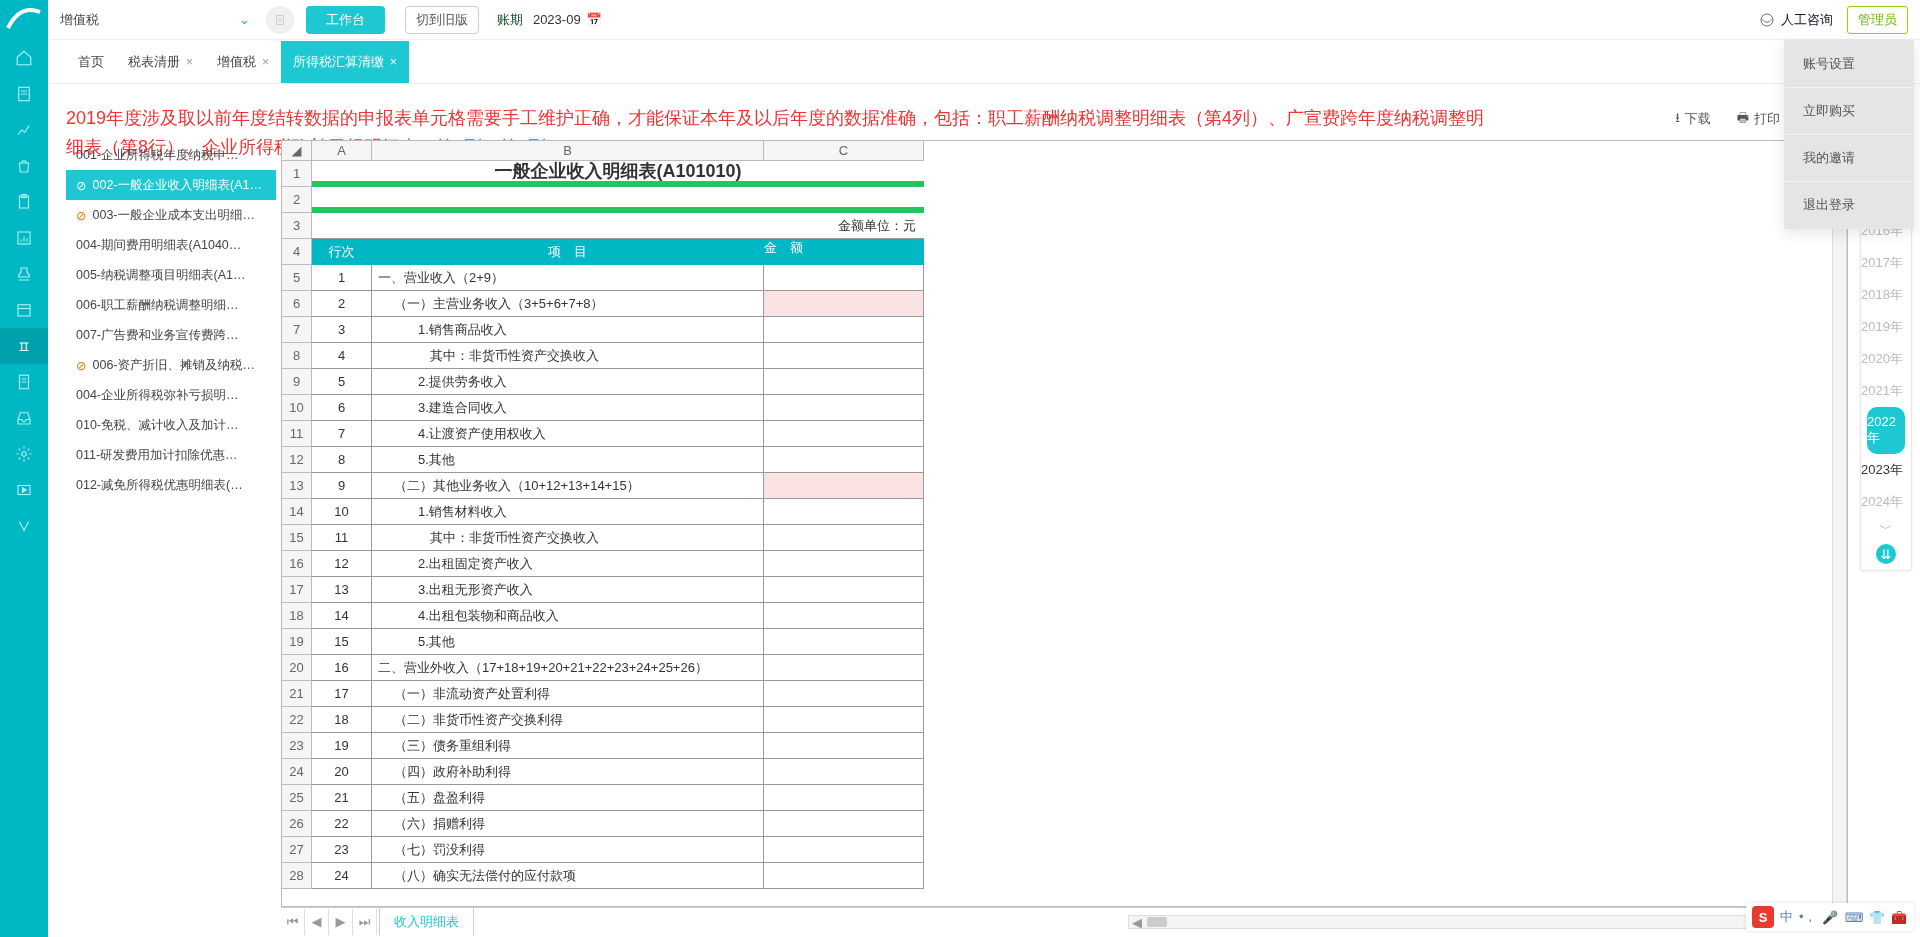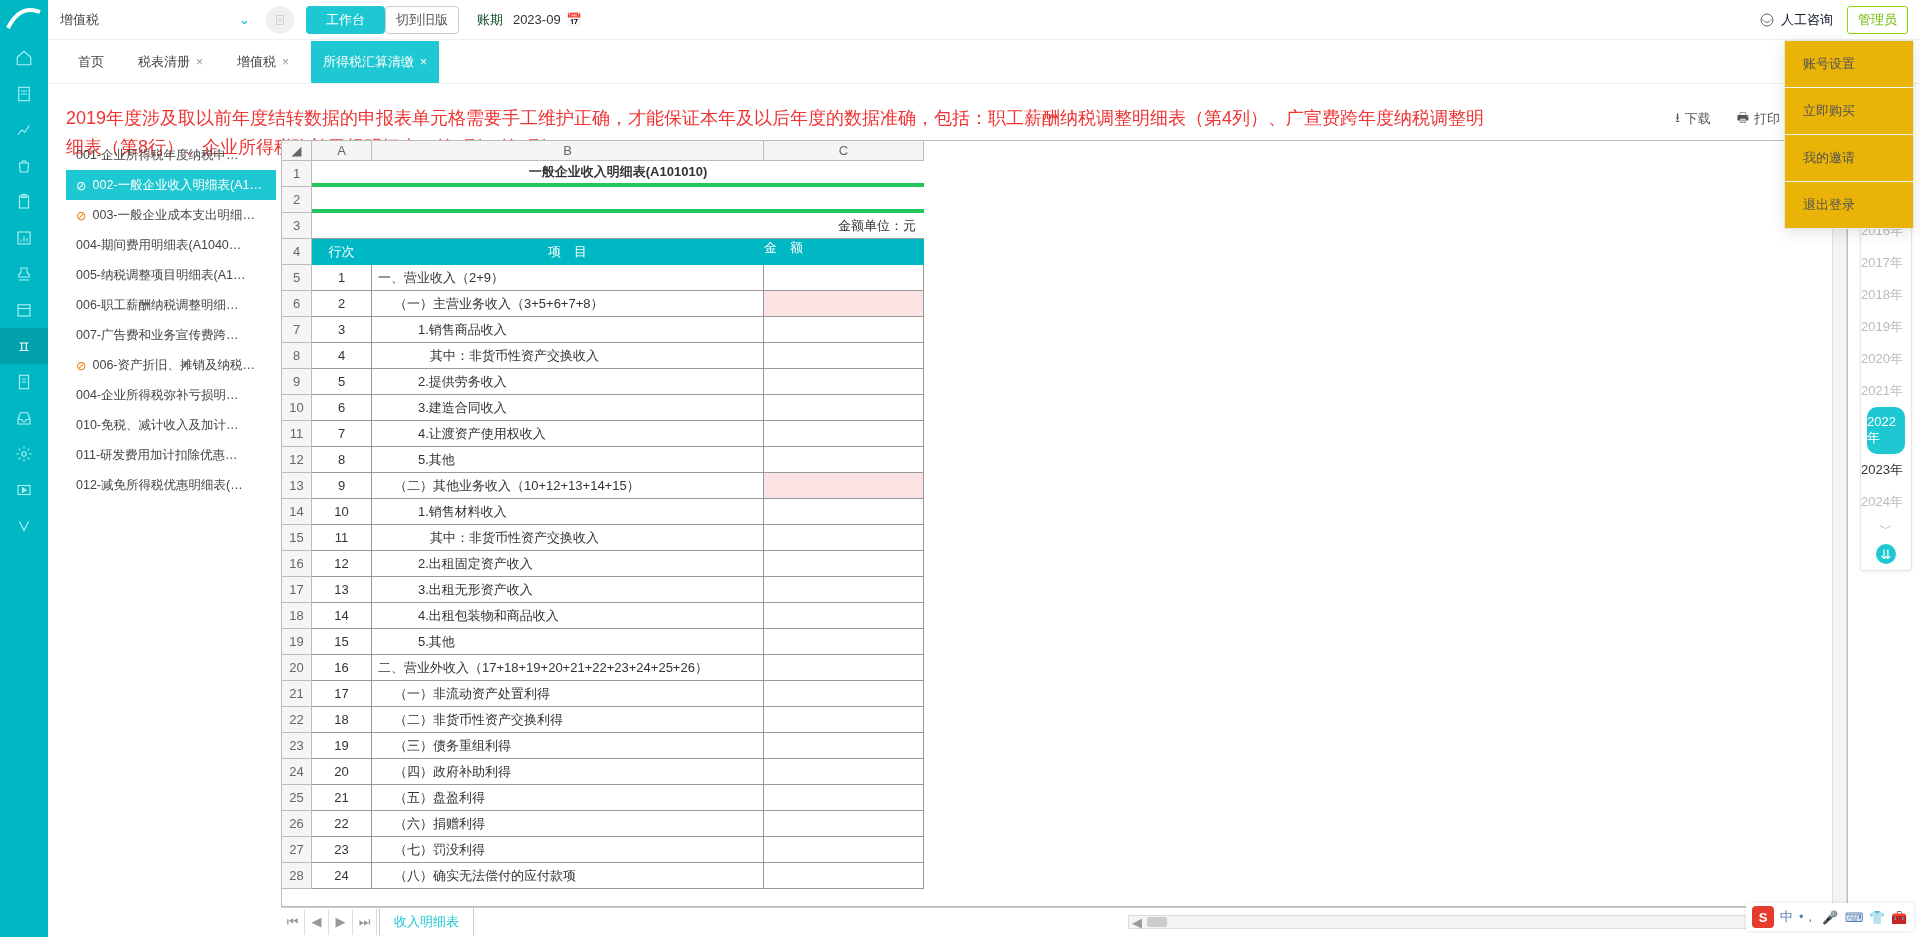--- a/index.html
+++ b/index.html
@@ -17,7 +17,7 @@
 .topbar .round-btn { width:28px; height:28px; border-radius:50%; background:#f0f0f0; display:flex; align-items:center; justify-content:center; margin-right:12px; color:#bbb; cursor:pointer; }
 .topbar .btn { padding:5px 20px; border-radius:4px; font-size:13px; cursor:pointer; border:none; }
 .topbar .btn.primary { background:#1ec8d2; color:#fff; }
-.topbar .btn.ghost { background:#fff; border:1px solid #ccc; color:#555; margin-left:0; padding:4px 10px; }
+.topbar .btn.ghost { background:#fff; border:1px solid #ccc; color:#555; margin-left:20px; padding:4px 10px; }
 .topbar .period-label { margin-left:18px; color:#14532d; }
 .topbar .period-val { margin-left:10px; color:#333; display:inline-flex; align-items:center; gap:6px; }
 .topbar .period-val .cal { color:#1ec8d2; }

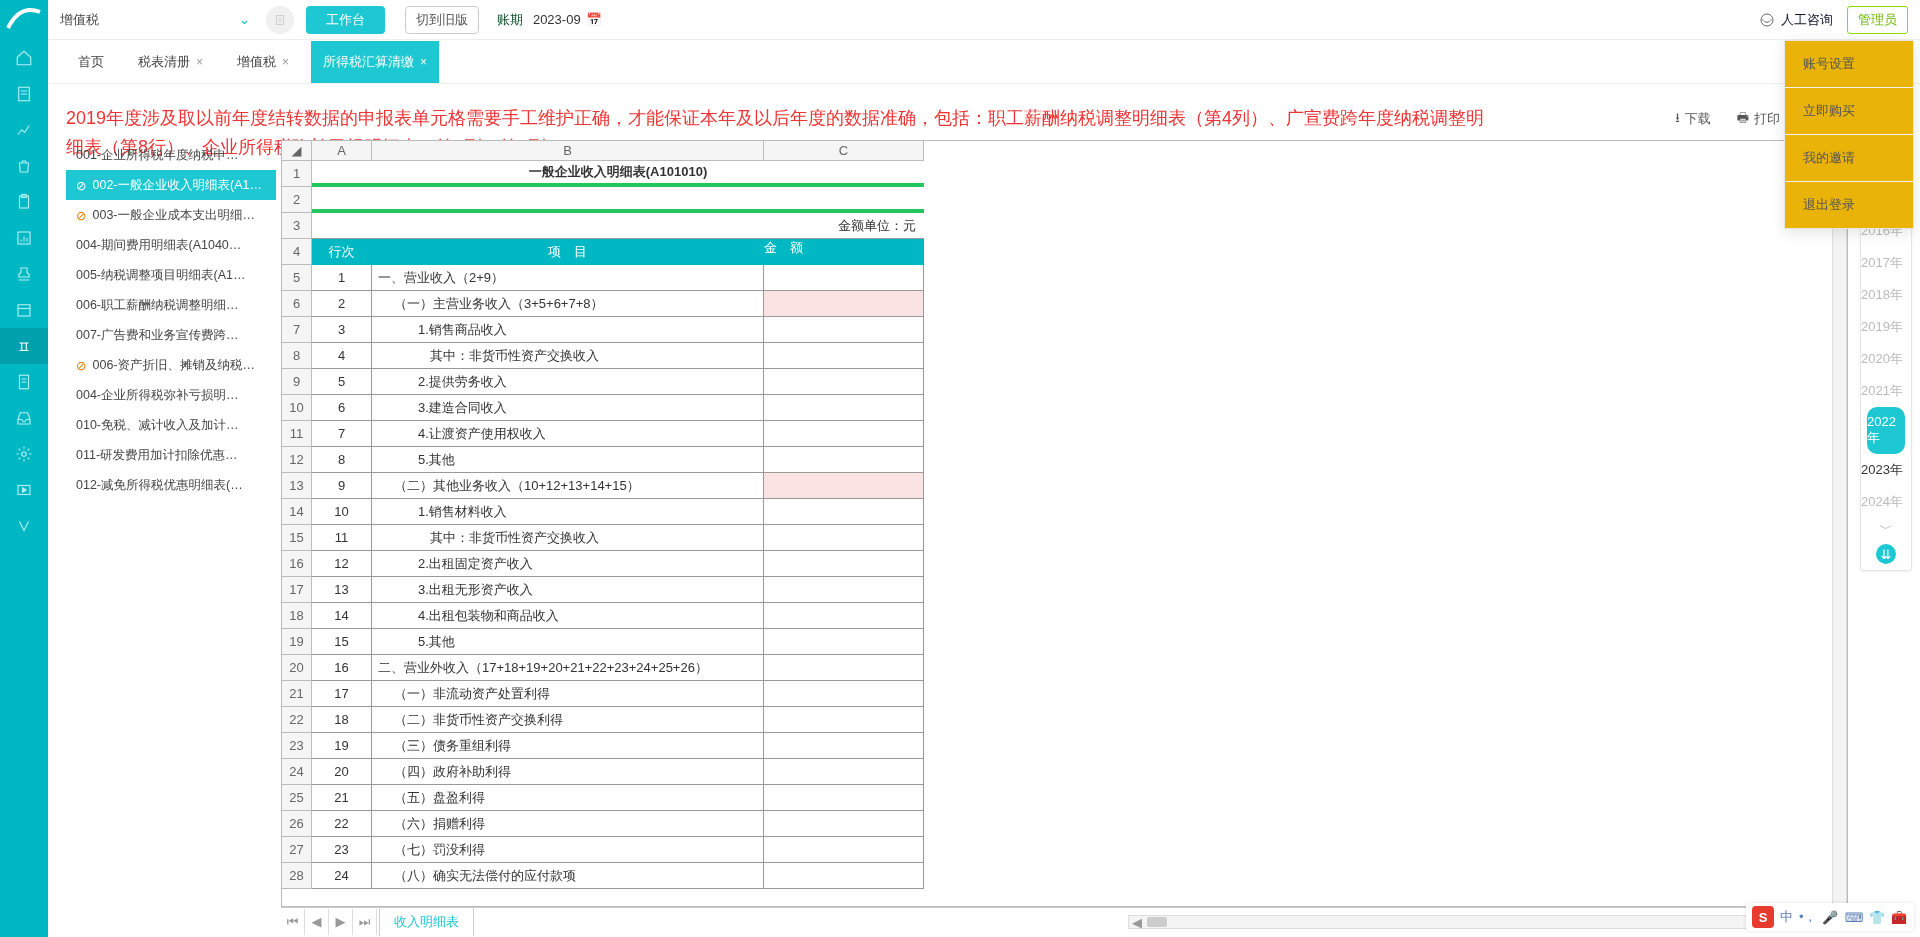--- a/index.html
+++ b/index.html
@@ -25,7 +25,7 @@
 .topbar .right-link { display:flex; align-items:center; gap:6px; color:#0f172a; cursor:pointer; margin-right:14px; }
 .topbar .admin-btn { border:1px solid #8ed900; color:#6cb800; padding:4px 10px; border-radius:3px; cursor:pointer; }
 
-.tab-row { position:absolute; left:48px; top:40px; right:0; height:44px; display:flex; align-items:center; padding:0 18px; gap:10px; border-bottom:1px solid #eee; }
+.tab-row { position:absolute; left:48px; top:40px; right:0; height:44px; display:flex; align-items:center; padding:0 18px; gap:0; border-bottom:1px solid #eee; }
 .tab-row .tab { padding:12px 12px; color:#444; cursor:pointer; position:relative; display:flex; align-items:center; gap:6px; }
 .tab-row .tab .close { color:#999; font-size:12px; }
 .tab-row .tab.active { background:#1ec8d2; color:#fff; }

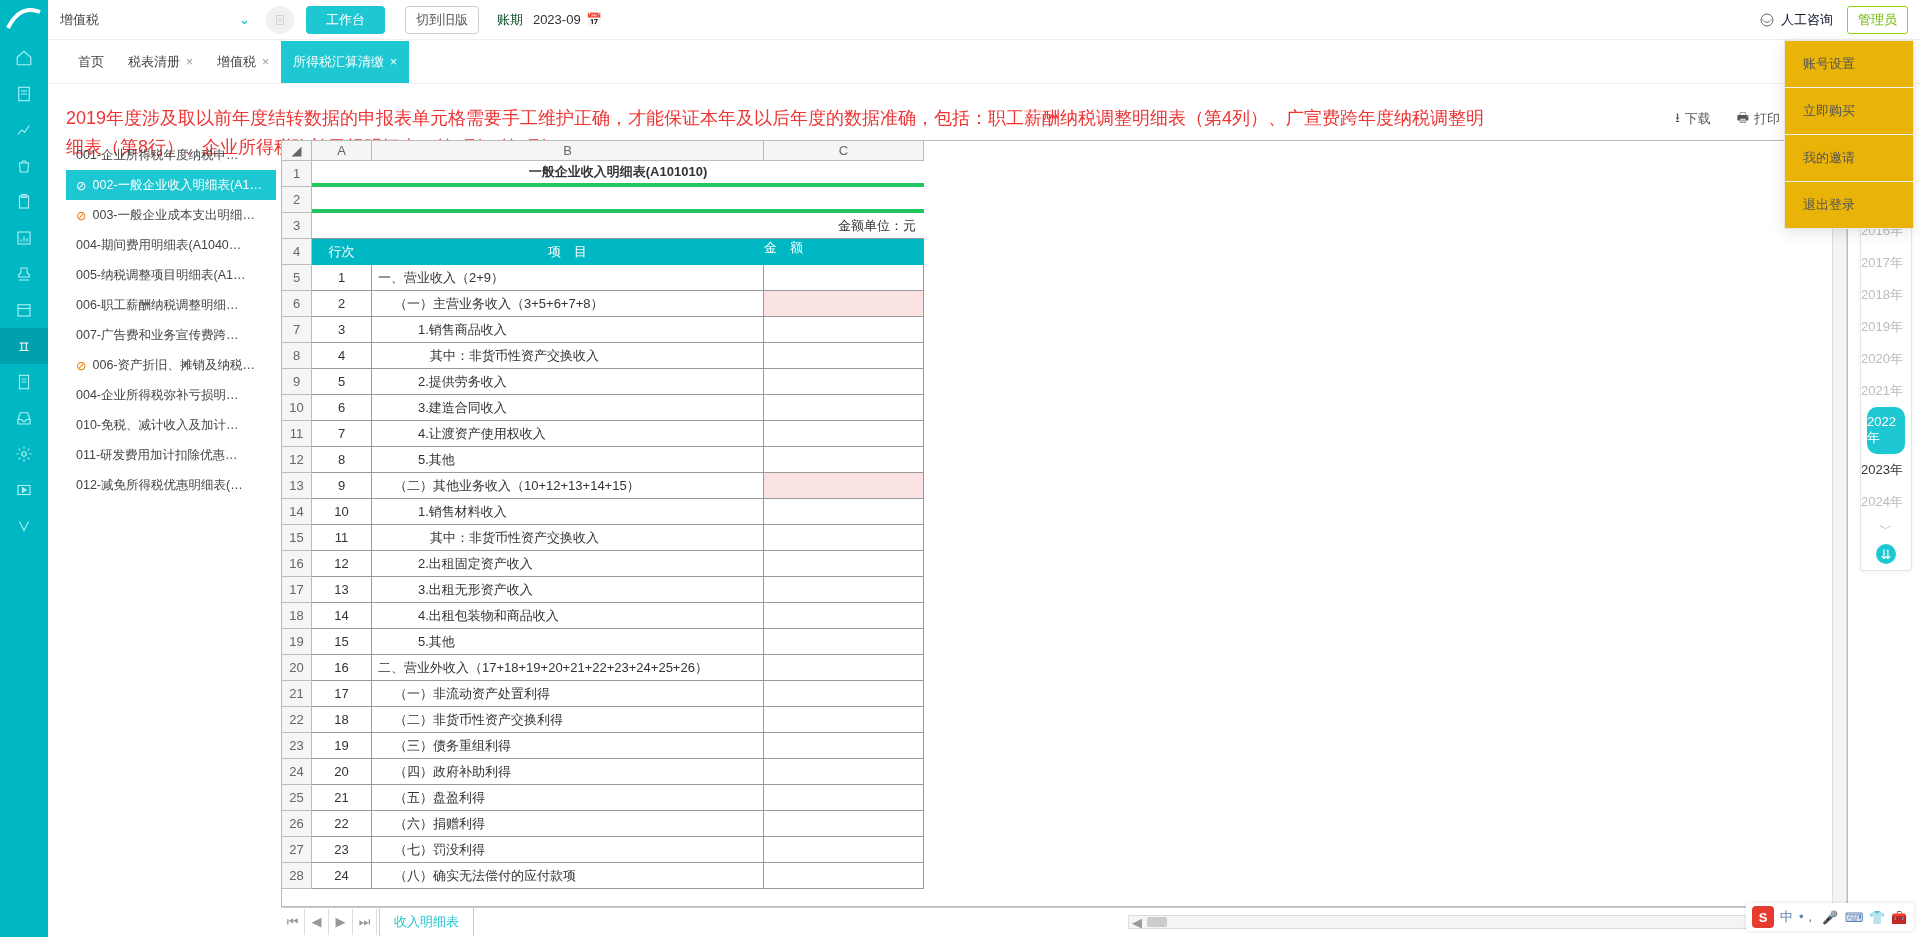--- a/index.html
+++ b/index.html
@@ -78,7 +78,7 @@
 .year-panel .more { text-align:center; padding-top:4px; }
 .year-panel .more span { display:inline-flex; width:20px; height:20px; background:#1ec8d2; color:#fff; border-radius:50%; align-items:center; justify-content:center; }
 
-.user-menu { position:absolute; right:6px; top:40px; width:130px; background:#eab308; border:1px solid #e6e6e6; box-shadow:0 4px 14px rgba(0,0,0,.1); z-index:50; }
+.user-menu { position:absolute; right:6px; top:40px; width:130px; background:#e5e5e5; border:1px solid #e6e6e6; box-shadow:0 4px 14px rgba(0,0,0,.1); z-index:50; }
 .user-menu .mi { padding:14px 18px; color:#555; cursor:pointer; border-bottom:1px solid #f2f2f2; }
 .user-menu .mi:last-child { border-bottom:none; }
 

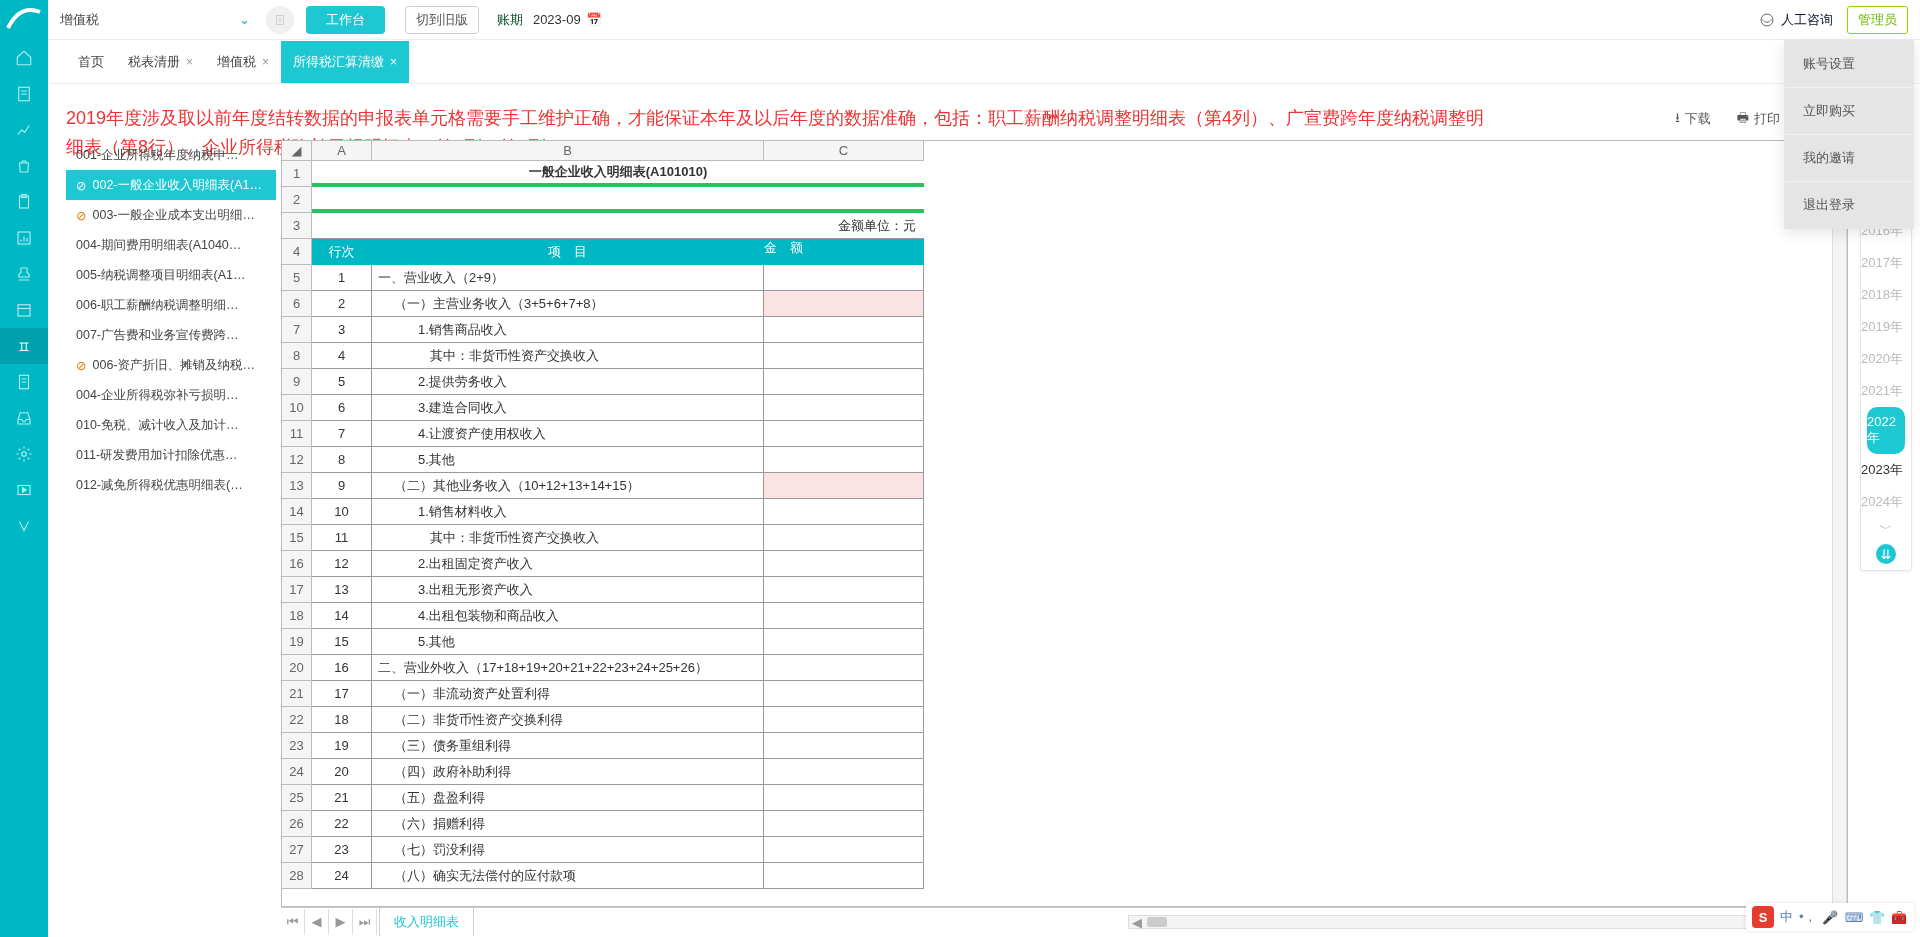--- a/index.html
+++ b/index.html
@@ -55,7 +55,7 @@
 .row .cB { width:392px; border-right:1px solid #999; border-bottom:1px solid #999; display:flex; align-items:center; padding:0 6px; }
 .row .cC { width:160px; border-right:1px solid #999; border-bottom:1px solid #999; }
 .row .cA.hdr,.row .cB.hdr,.row .cC.hdr { background:#00b8c4; color:#fff; font-weight:500; border-color:#00b8c4; justify-content:center; }
-.row .title-merge { width:612px; border-bottom:4px solid #22c55e; display:flex; align-items:center; justify-content:center; font-weight:600; font-size:13px; }
+.row .title-merge { width:612px; border-bottom:6px solid #22c55e; display:flex; align-items:center; justify-content:center; font-weight:600; font-size:18px; }
 .row .unit-merge { width:612px; border-bottom:1px solid #999; display:flex; align-items:center; justify-content:flex-end; padding-right:8px; }
 .row .cC.pink { background:#fbe3e4; }
 .ind1 { padding-left:22px!important; }

